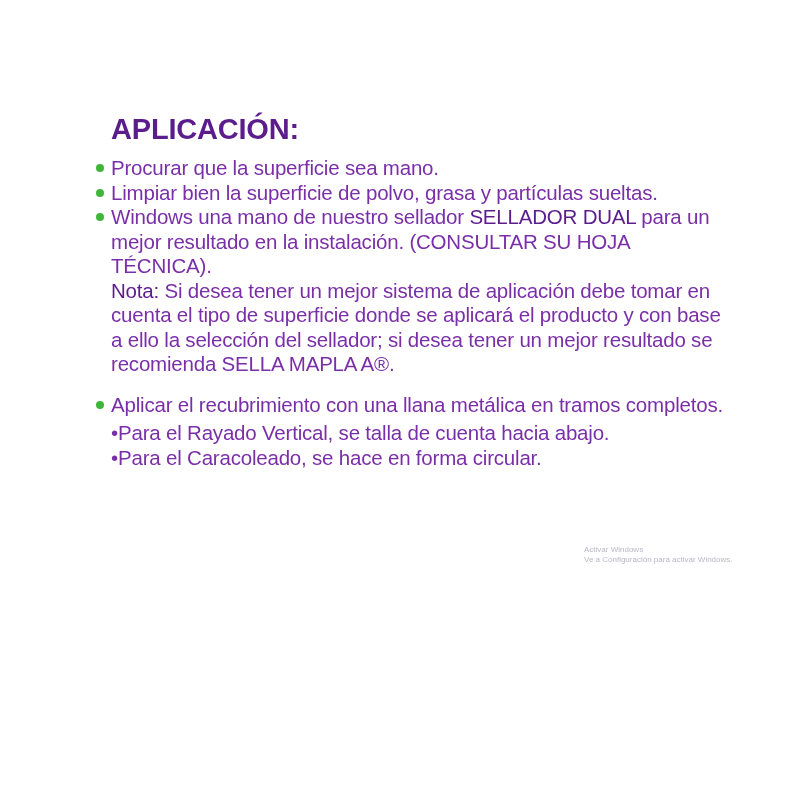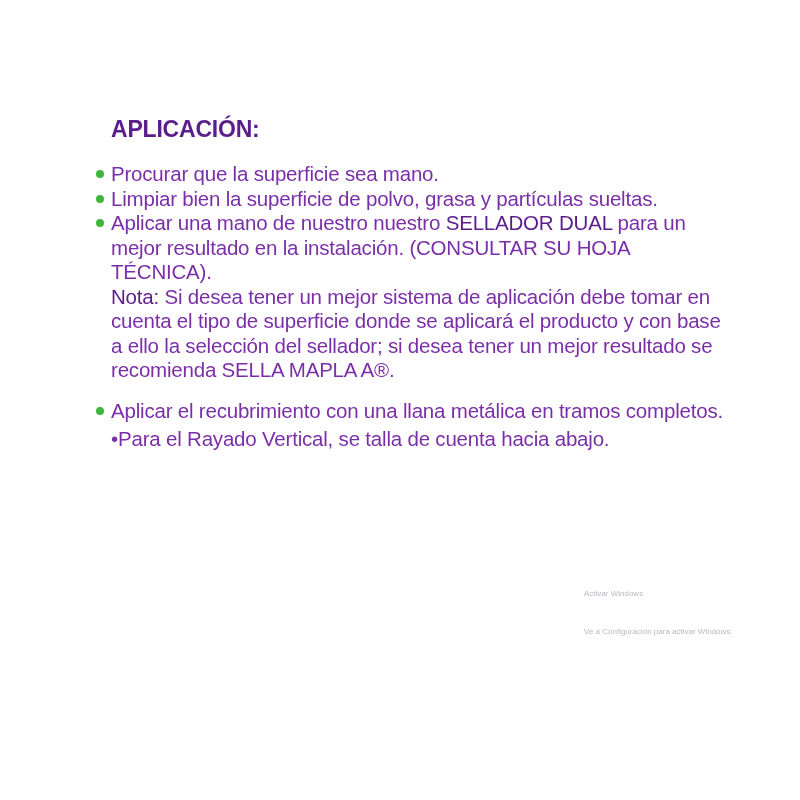--- a/index.html
+++ b/index.html
@@ -18,9 +18,9 @@
     margin-left: 15px;
     font-weight: bold;
     color: #5b1c8c;
-    font-size: 23px;
+    font-size: 29px;
     line-height: 30px;
-    margin-bottom: 18px;
+    margin-bottom: 12px;
   }
   .item {
     position: relative;

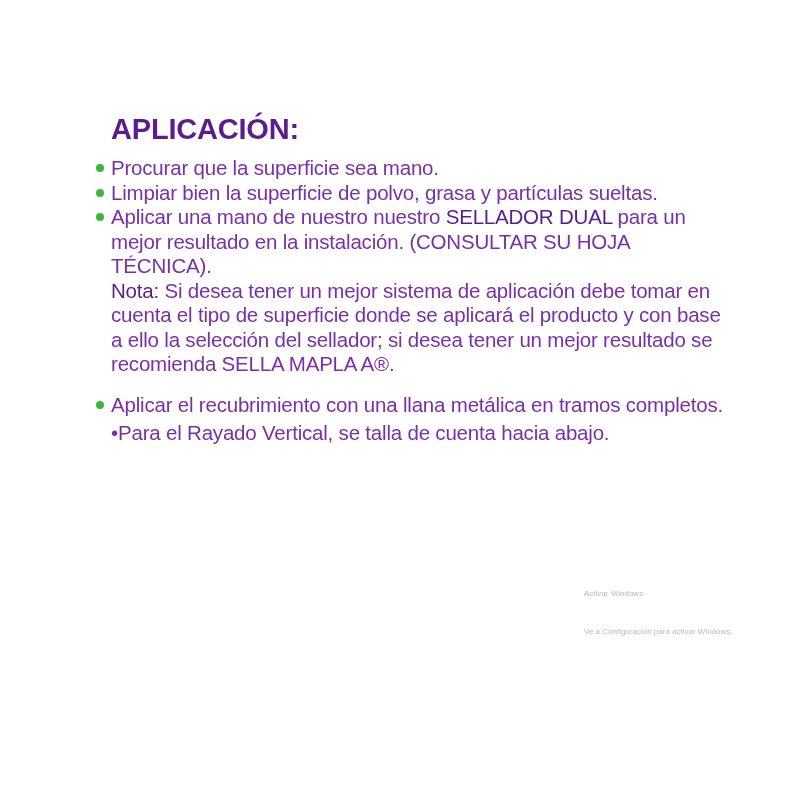--- a/index.html
+++ b/index.html
@@ -58,7 +58,7 @@
   </div>
   <div class="item">
     <span class="bullet"></span>
-    <span>Aplicar una mano de nuestro nuestro </span><span class="strong">SELLADOR DUAL</span><span> para un mejor resultado en la instalación. (CONSULTAR SU HOJA TÉCNICA).</span>
+    <span>Windows una mano de nuestro sellador </span><span class="strong">SELLADOR DUAL</span><span> para un mejor resultado en la instalación. (CONSULTAR SU HOJA TÉCNICA).</span>
   </div>
 
   <div class="note">

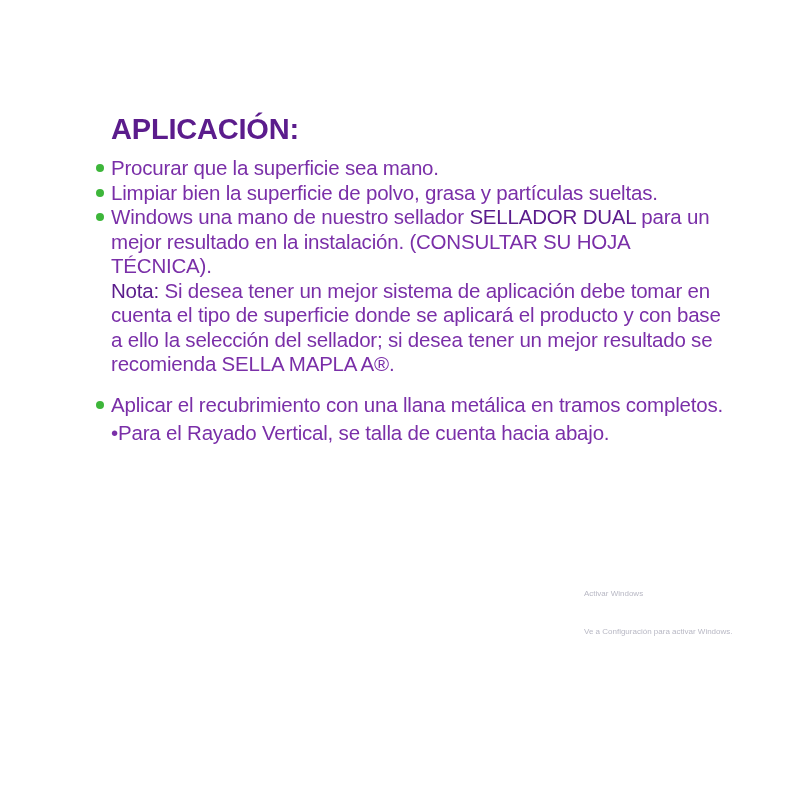--- a/index.html
+++ b/index.html
@@ -72,6 +72,7 @@
   <div class="gap"></div>
 
   <div class="sub">•Para el Rayado Vertical, se talla de cuenta hacia abajo.</div>
+  <div class="sub">•Para el Caracoleado, se hace en forma circular.</div>
 </div>
 
 <div class="watermark">

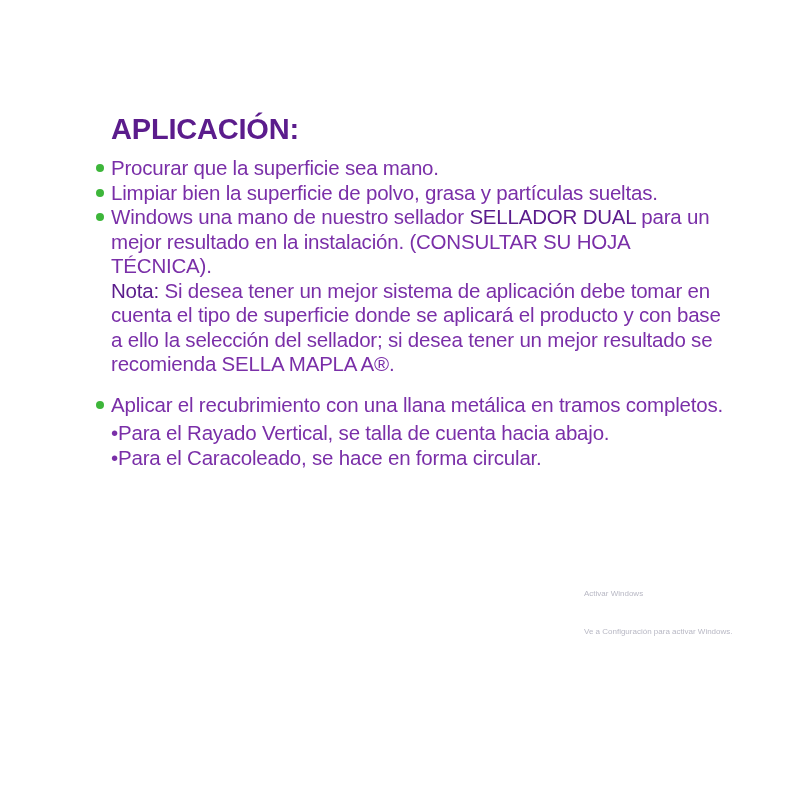--- a/index.html
+++ b/index.html
@@ -37,7 +37,7 @@
   .sub { padding-left: 15px; }
   .justify { text-align: justify; text-align-last: left; }
   .watermark {
-    position: absolute; left: 584px; top: 589px;
+    position: absolute; left: 584px; top: 545px;
     color: #b8b8c4; font-size: 8px; line-height: 10px;
   }
   .watermark .l2 { padding-left: 0; margin-top: 28px; }

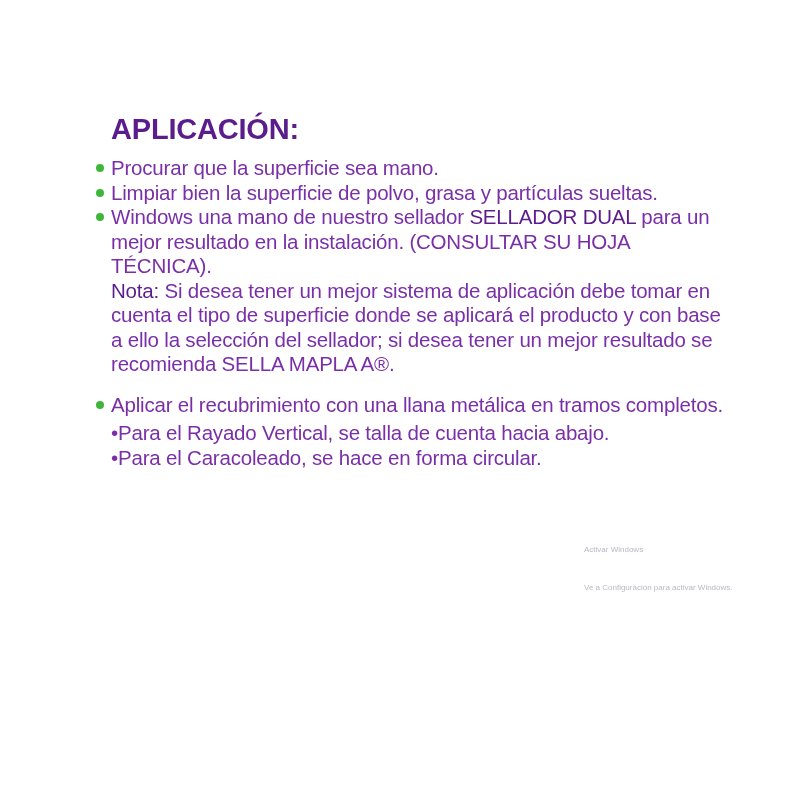--- a/index.html
+++ b/index.html
@@ -40,7 +40,7 @@
     position: absolute; left: 584px; top: 545px;
     color: #b8b8c4; font-size: 8px; line-height: 10px;
   }
-  .watermark .l2 { padding-left: 0; margin-top: 28px; }
+  .watermark .l2 { padding-left: 0; }
 </style>
 </head>
 <body>

